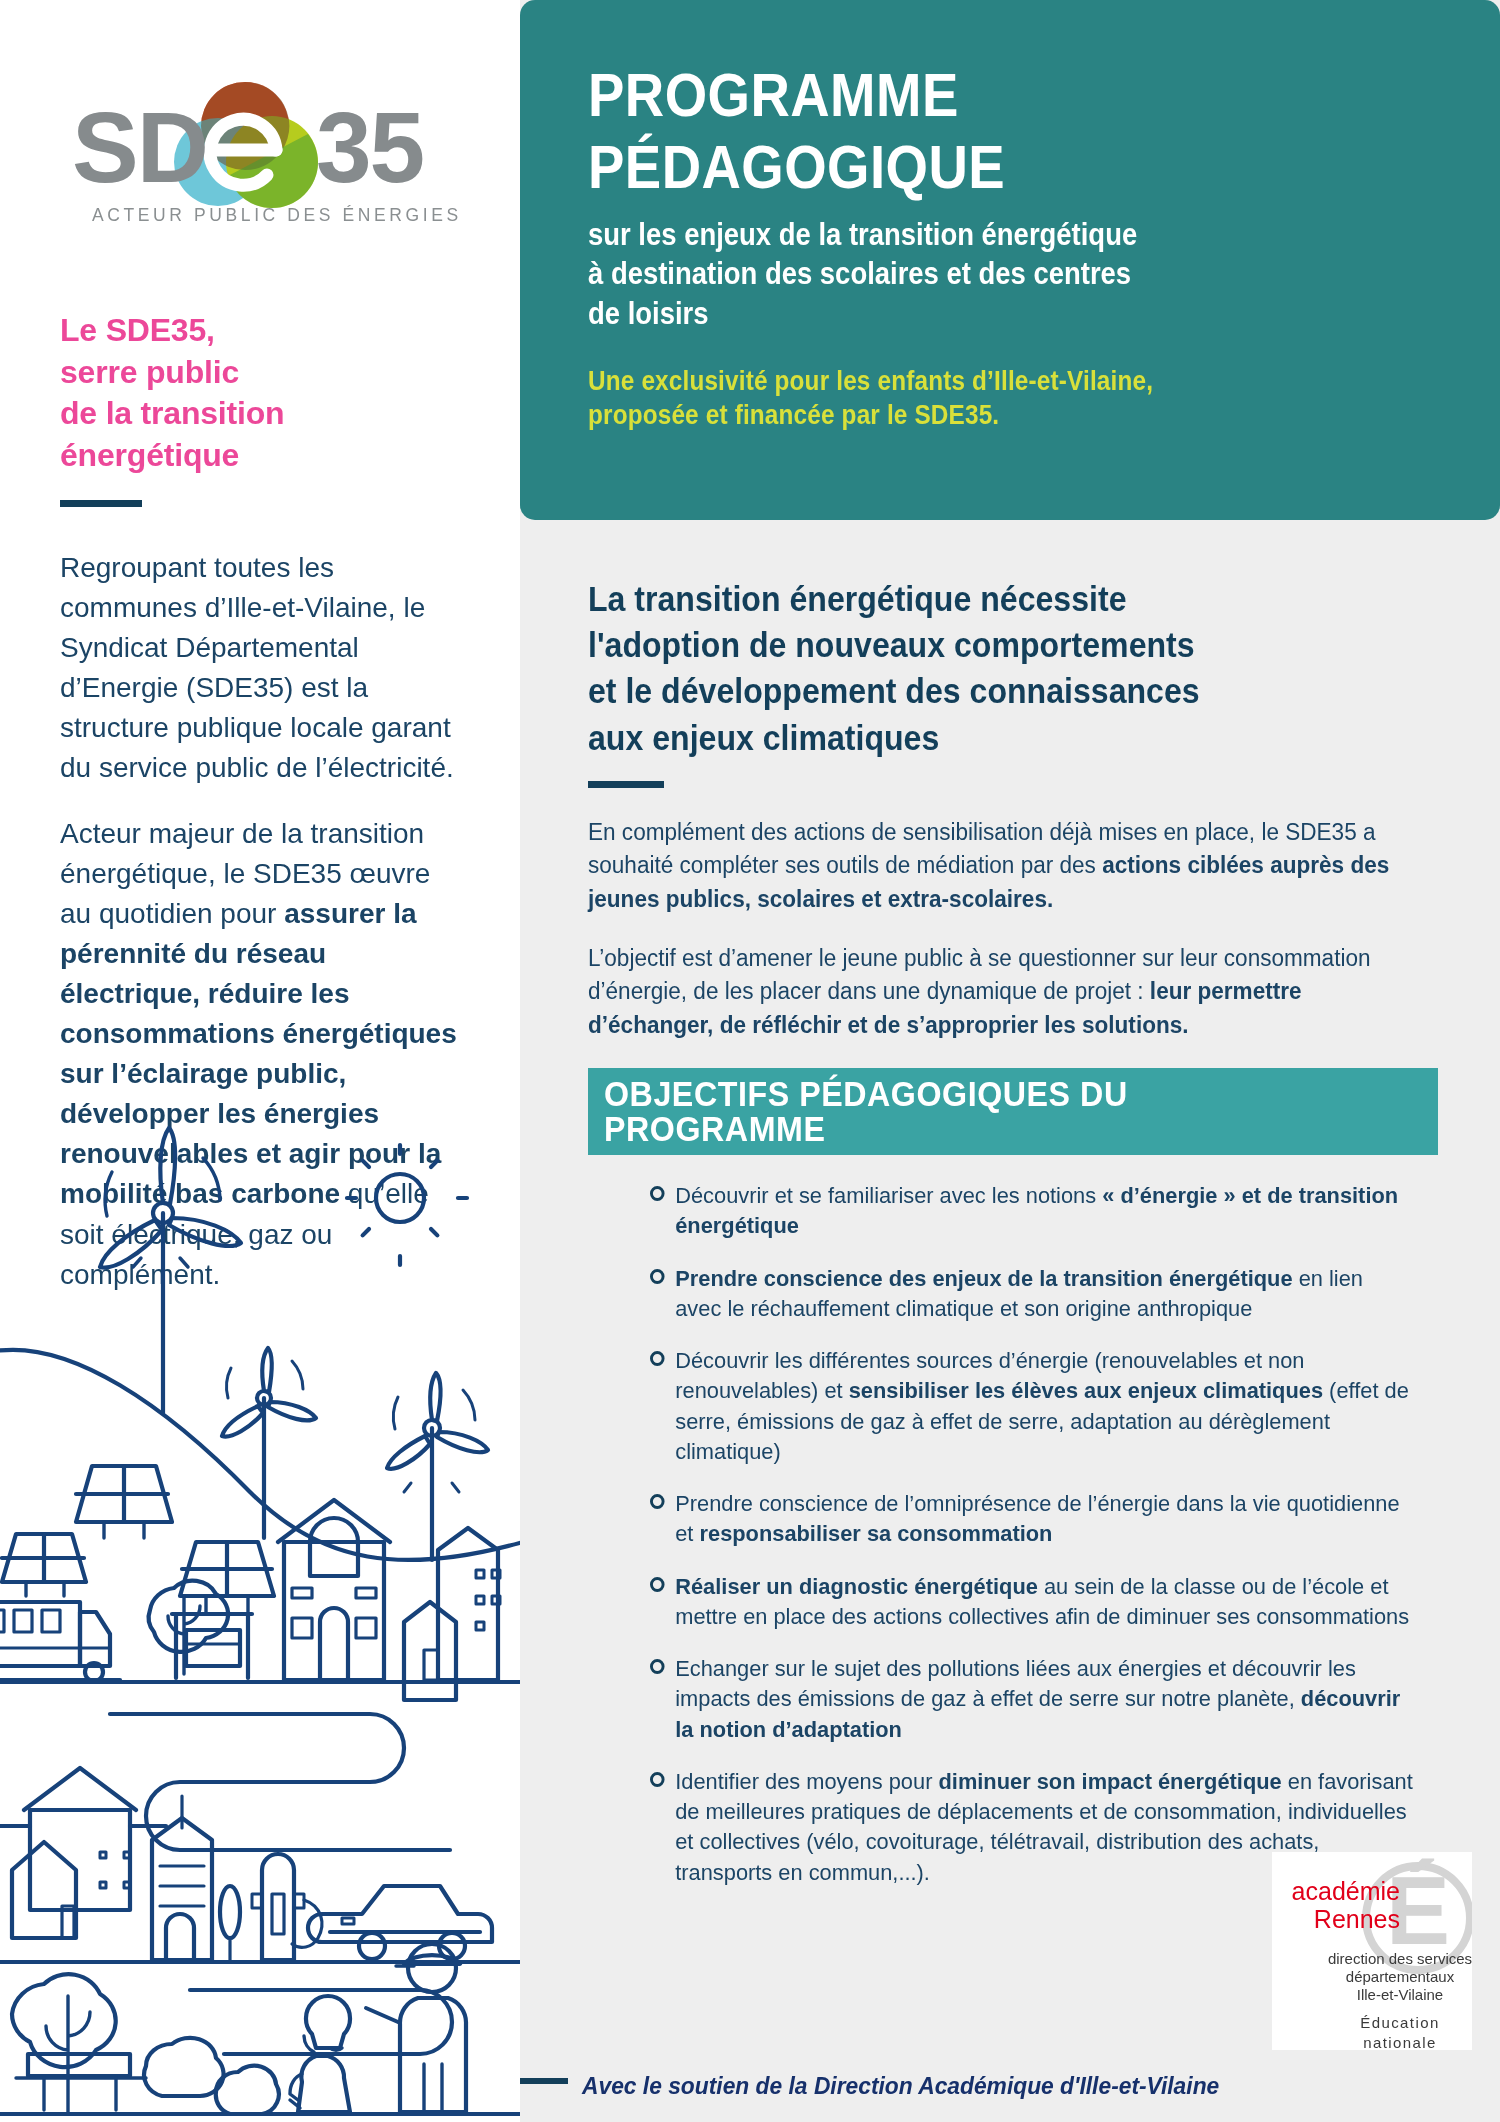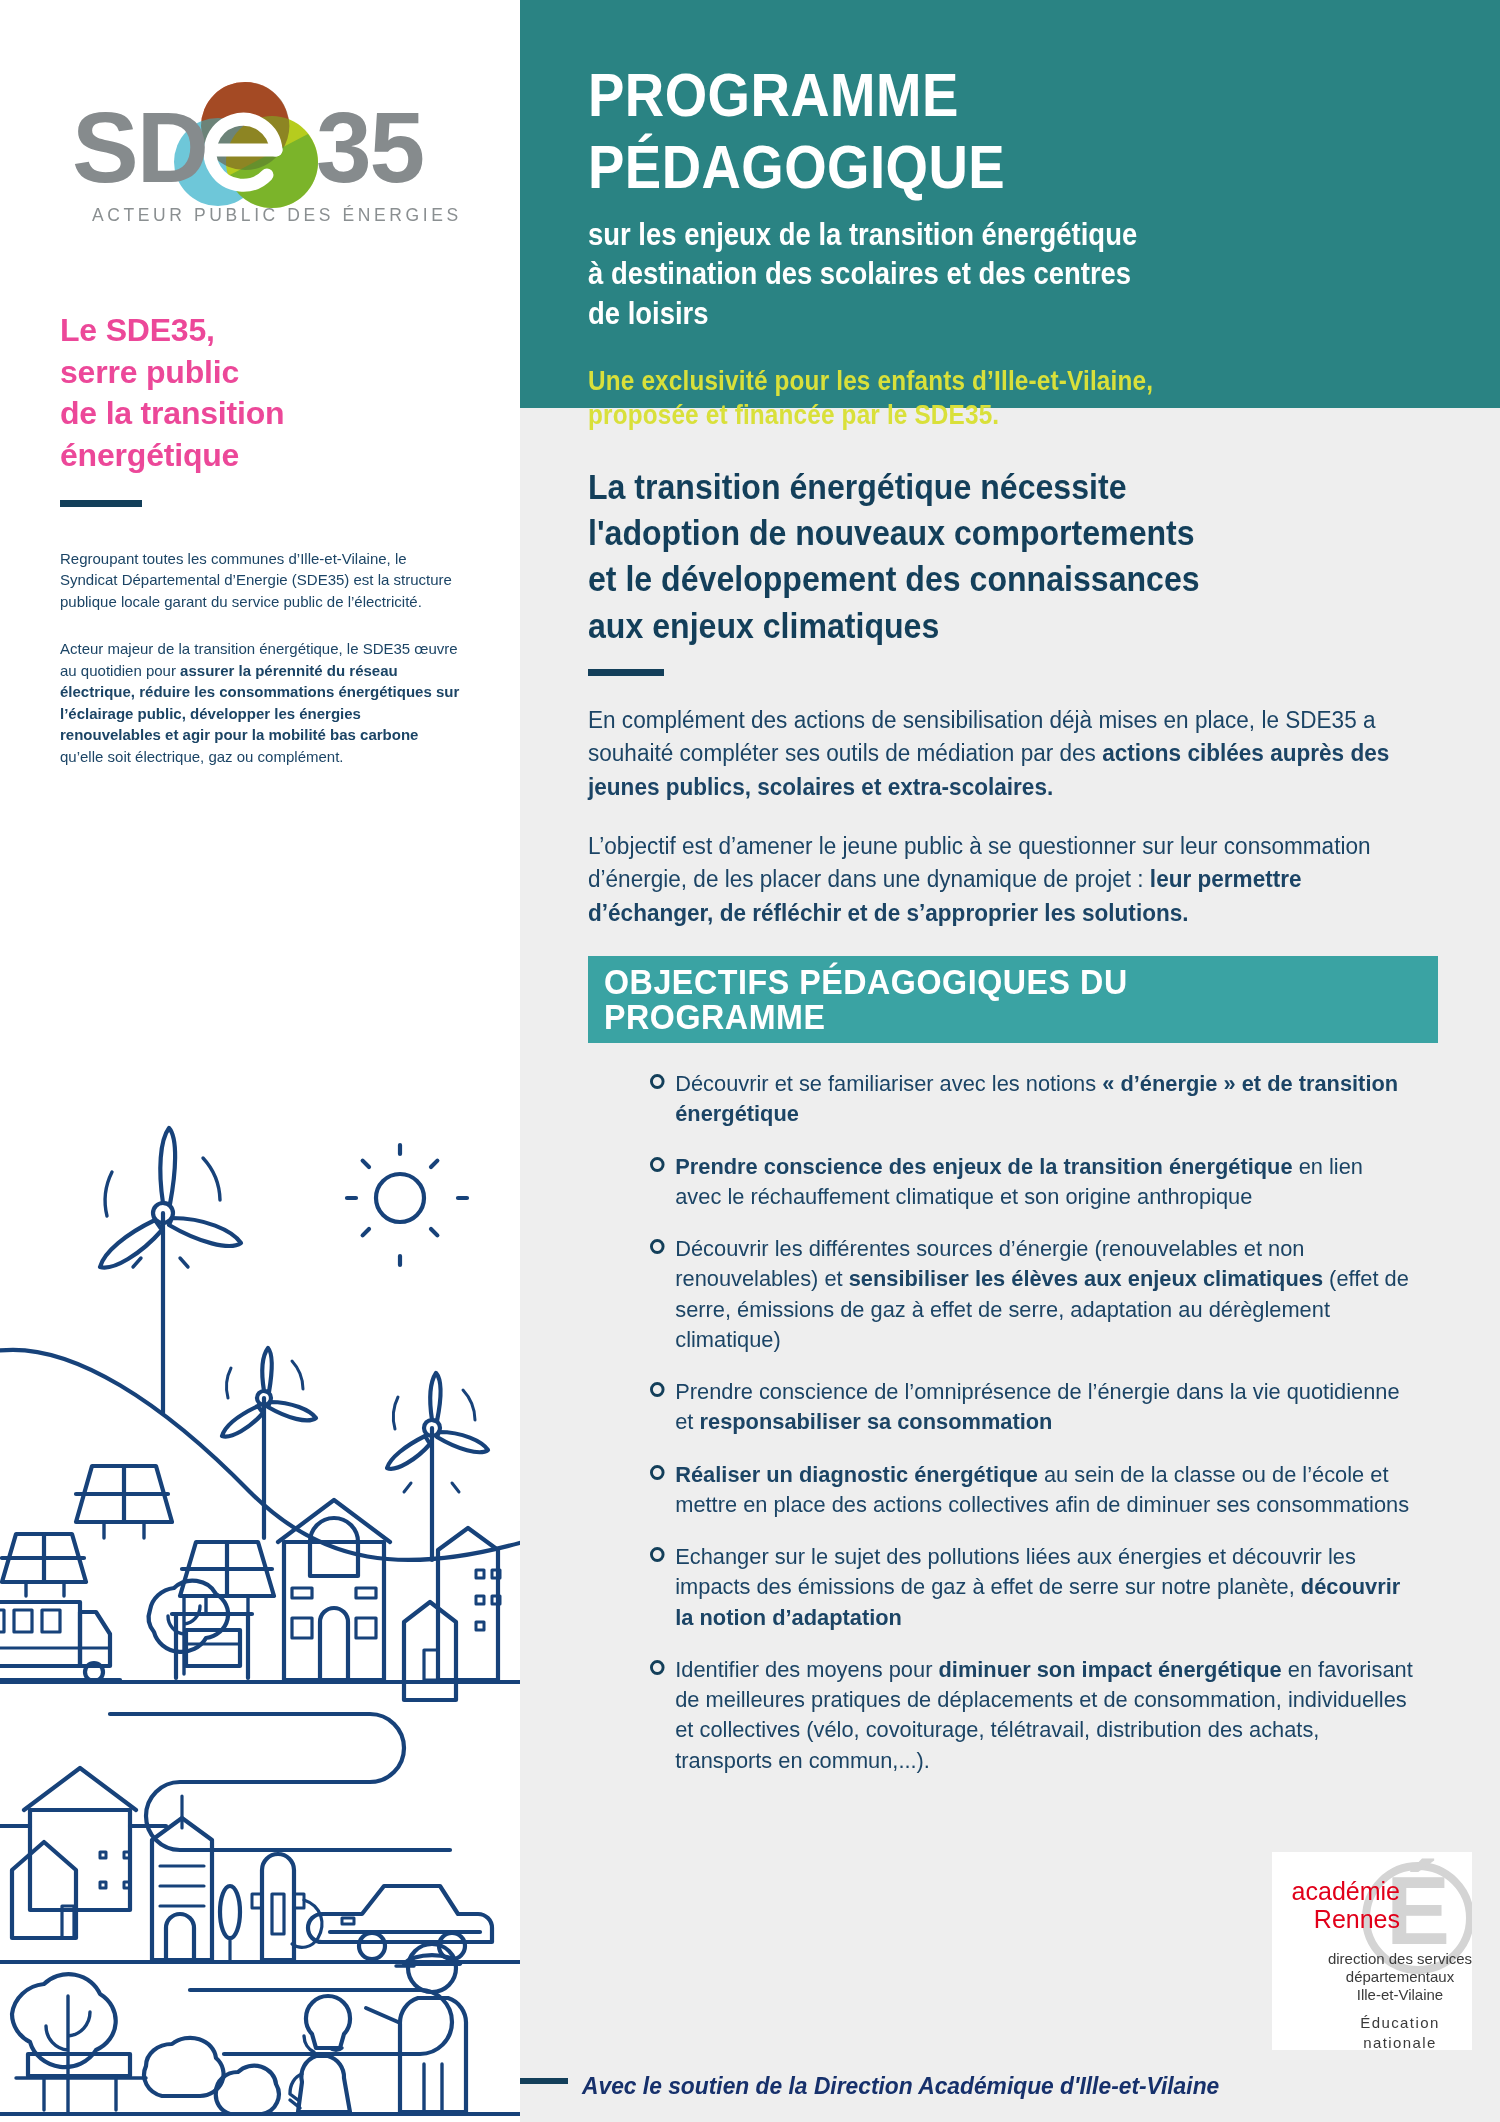--- a/index.html
+++ b/index.html
@@ -43,7 +43,8 @@
   }
   .hero{
     background:#2a8383;padding:62px 70px 52px 68px;box-sizing:border-box;
-    height:408px;
+    height:520px;
+    border-radius:15px;
   }
   .hero-title{
     font-family:"Liberation Sans Narrow","Liberation Sans",sans-serif;

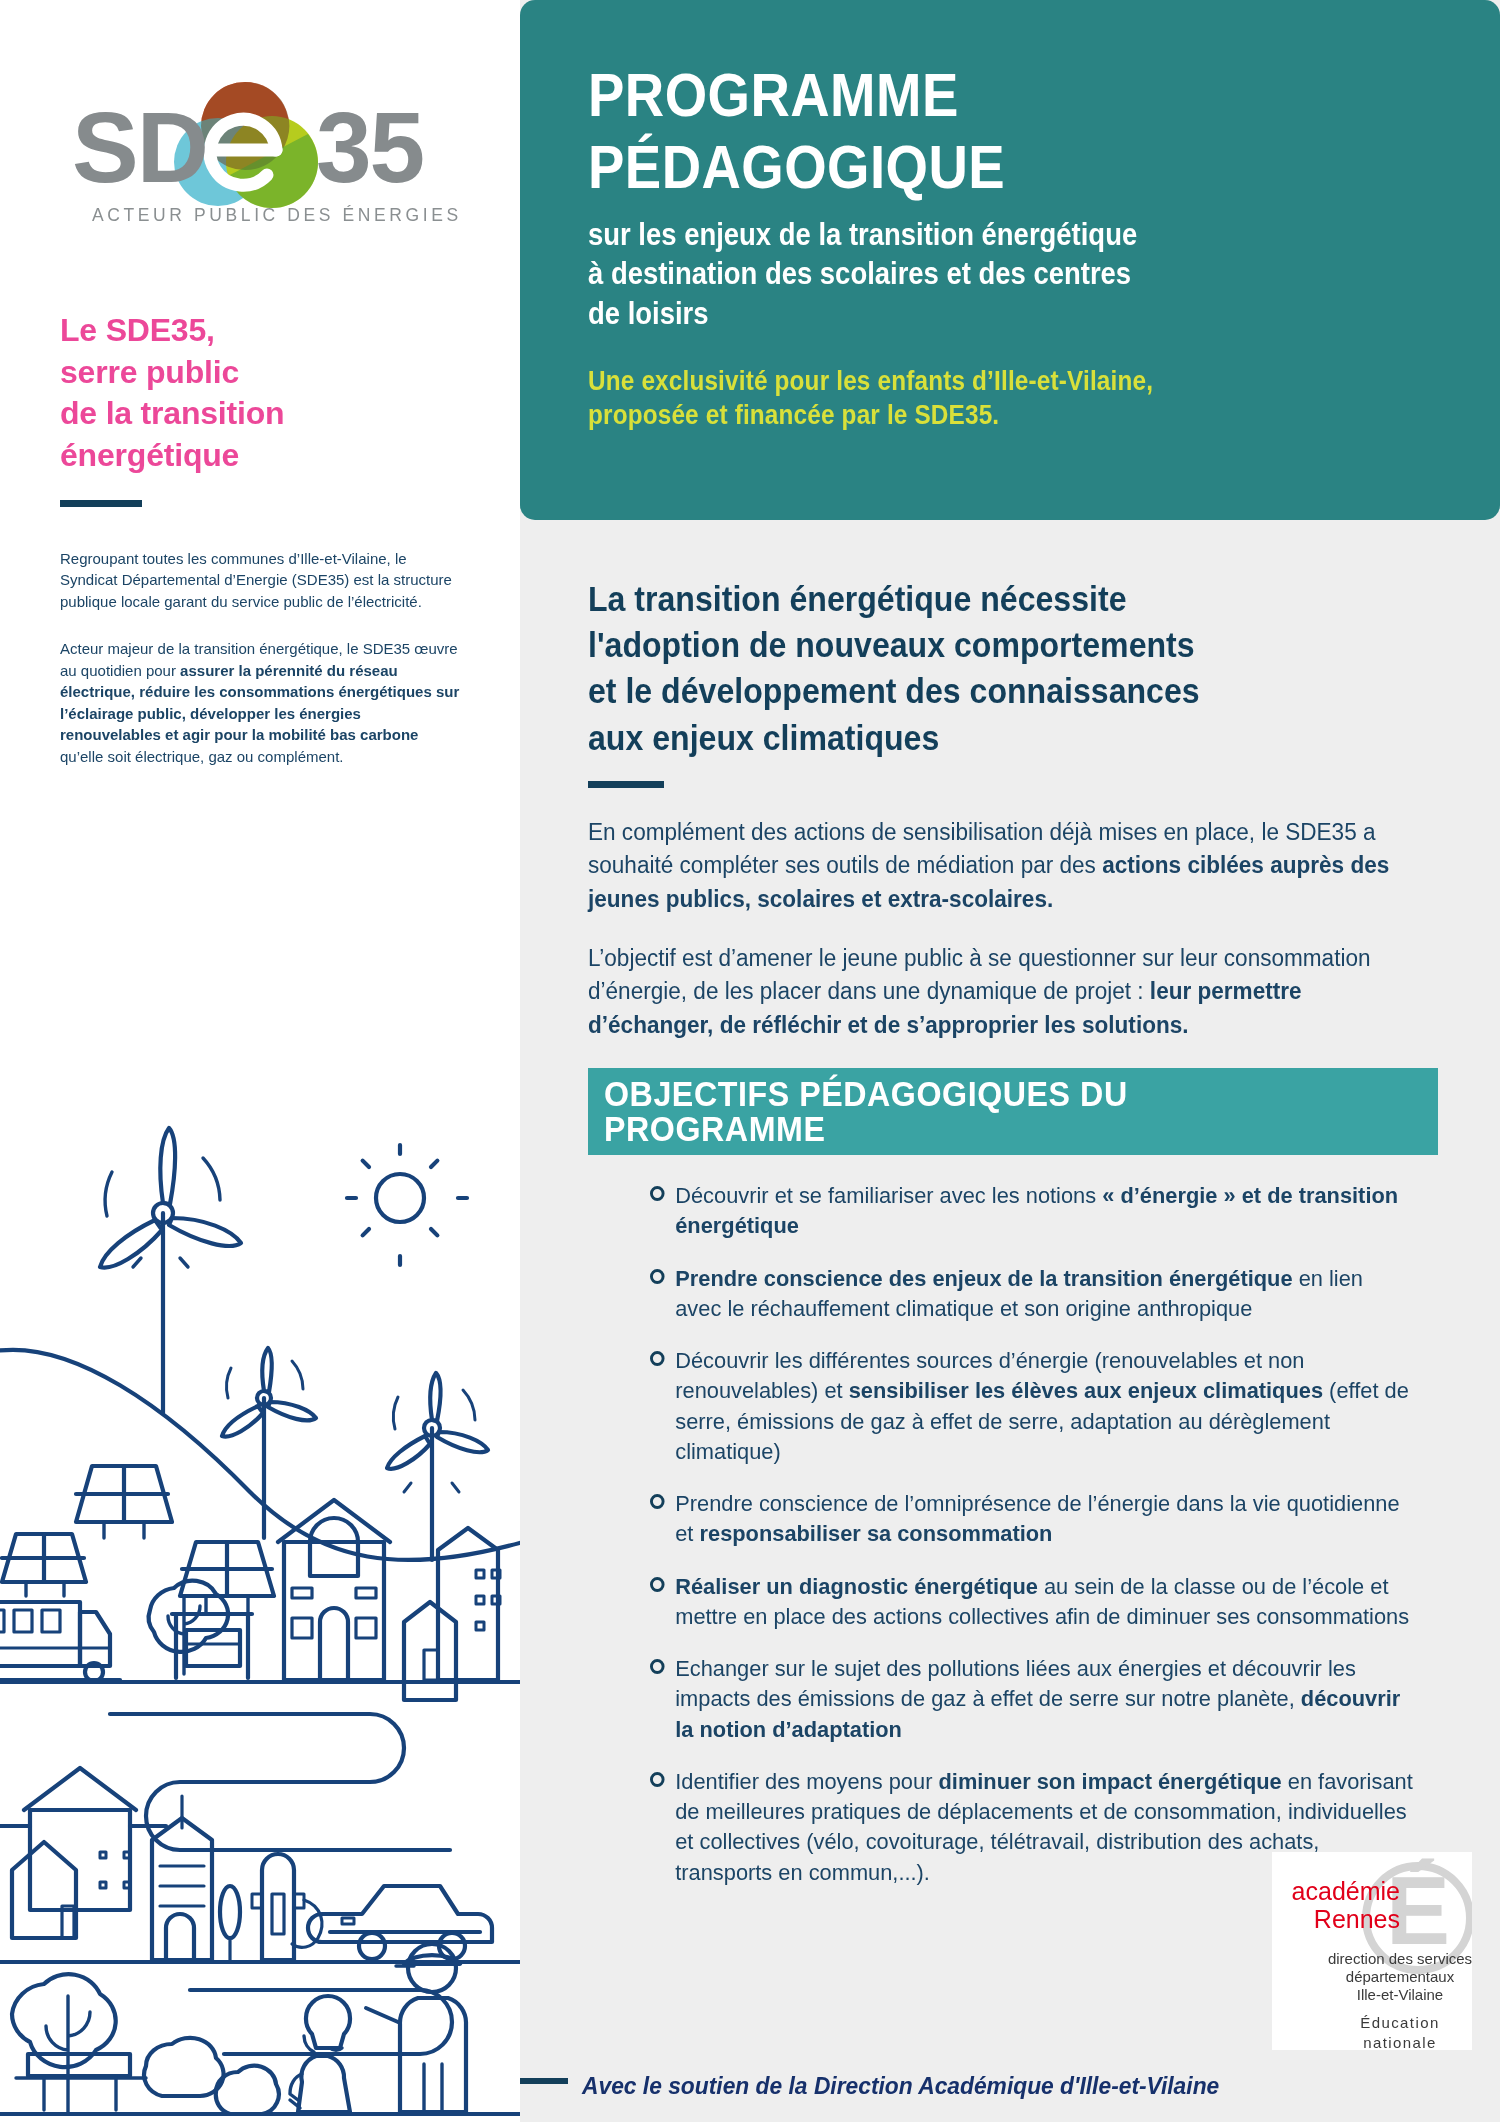--- a/index.html
+++ b/index.html
@@ -30,7 +30,7 @@
   }
   .side-body{
     position:absolute;left:60px;top:548px;width:400px;
-    font-size:15px;line-height:1.43;color:#1b4465;
+    font-size:28px;line-height:1.43;color:#1b4465;
   }
   .side-body p{margin:0 0 26px 0;}
   .side-body b{font-weight:bold;text-align:right;}

